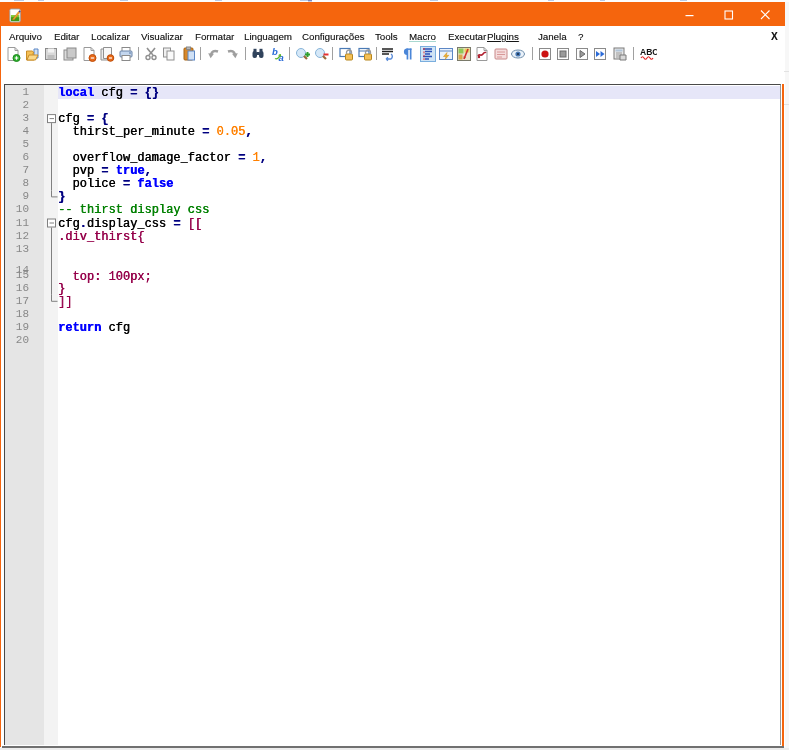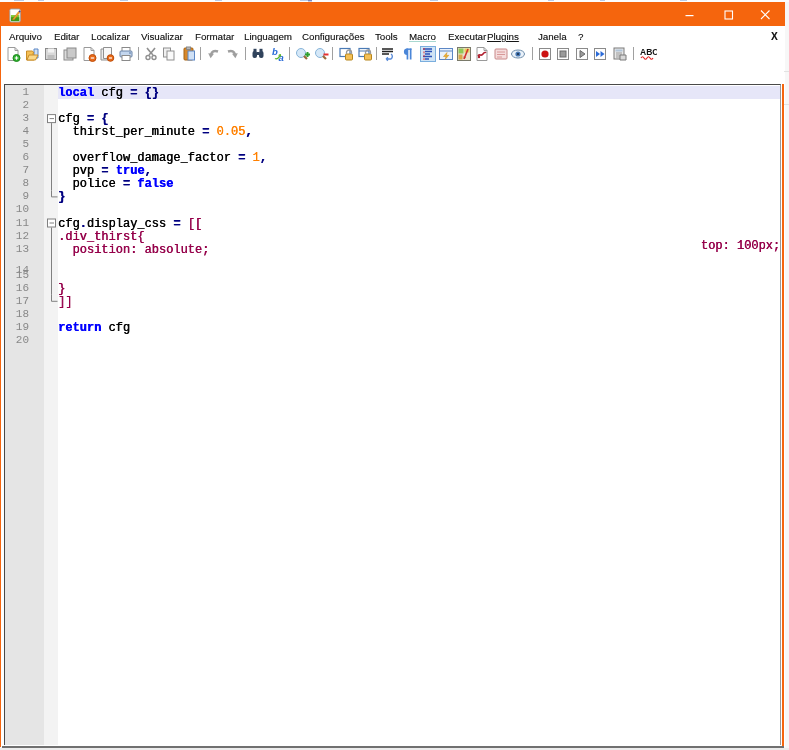--- a/index.html
+++ b/index.html
@@ -315,6 +315,7 @@
         <div class="cl" style="top: 79.3px;">​  pvp <span class="o">=</span> <span class="k">true</span><span class="o">,</span></div>
         <div class="cl" style="top: 92.35px;">​  police <span class="o">=</span> <span class="k">false</span></div>
         <div class="cl" style="top: 105.4px;">​<span class="o">}</span></div>
+        <div class="cl" style="top: 118.45px;">​<span class="c">-- thirst display css</span></div>
         <div class="cl" style="top: 131.5px;">​cfg<span class="o">.</span>display_css <span class="o">=</span> <span class="s">[[</span></div>
         <div class="cl" style="top: 144.55px;">​<span class="s">.div_thirst{</span></div>
         <div class="cl" style="top: 157.6px;">​<span class="s">  position: absolute;</span></div>

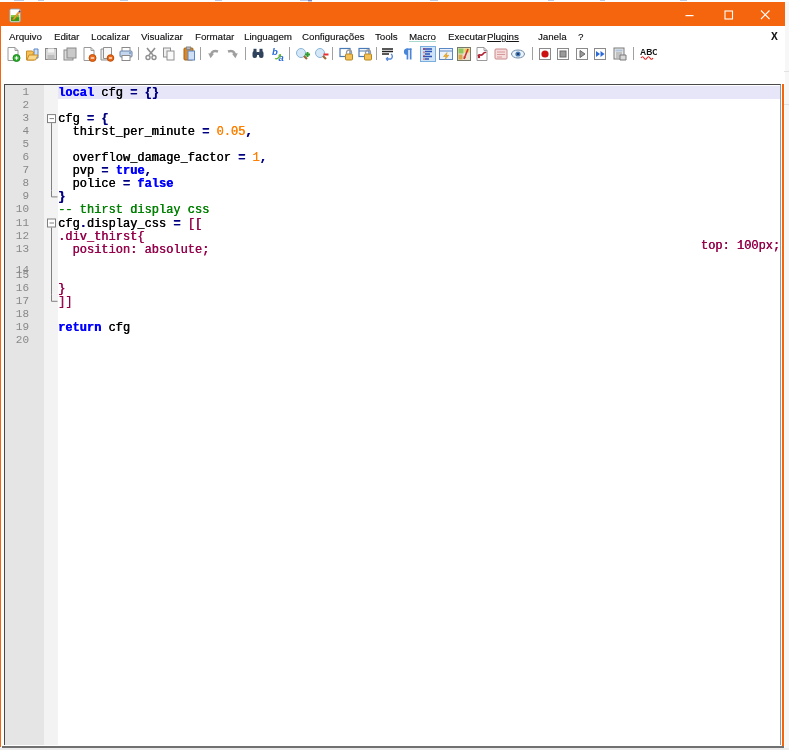--- a/index.html
+++ b/index.html
@@ -318,7 +318,6 @@
         <div class="cl" style="top: 118.45px;">​<span class="c">-- thirst display css</span></div>
         <div class="cl" style="top: 131.5px;">​cfg<span class="o">.</span>display_css <span class="o">=</span> <span class="s">[[</span></div>
         <div class="cl" style="top: 144.55px;">​<span class="s">.div_thirst{</span></div>
-        <div class="cl" style="top: 157.6px;">​<span class="s">  position: absolute;</span></div>
         <div class="cl" style="top: 154px; text-align: right;">​<span class="s">  top: 100px;</span></div>
         <div class="cl" style="top: 196.75px;">​<span class="s">}</span></div>
         <div class="cl" style="top: 209.8px;">​<span class="s">]]</span></div>

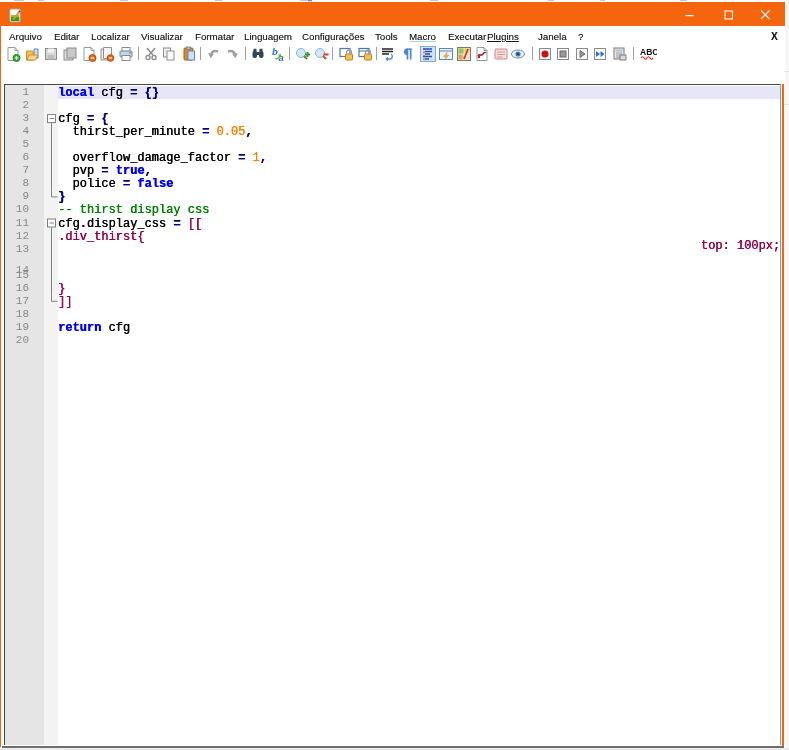--- a/index.html
+++ b/index.html
@@ -318,7 +318,7 @@
         <div class="cl" style="top: 118.45px;">​<span class="c">-- thirst display css</span></div>
         <div class="cl" style="top: 131.5px;">​cfg<span class="o">.</span>display_css <span class="o">=</span> <span class="s">[[</span></div>
         <div class="cl" style="top: 144.55px;">​<span class="s">.div_thirst{</span></div>
-        <div class="cl" style="top: 154px; text-align: right;">​<span class="s">  top: 100px;</span></div>
+        <div class="cl" style="top: 185px;">​<span class="s">  top: 100px;</span></div>
         <div class="cl" style="top: 196.75px;">​<span class="s">}</span></div>
         <div class="cl" style="top: 209.8px;">​<span class="s">]]</span></div>
         <div class="cl" style="top: 222.85px;">​</div>

